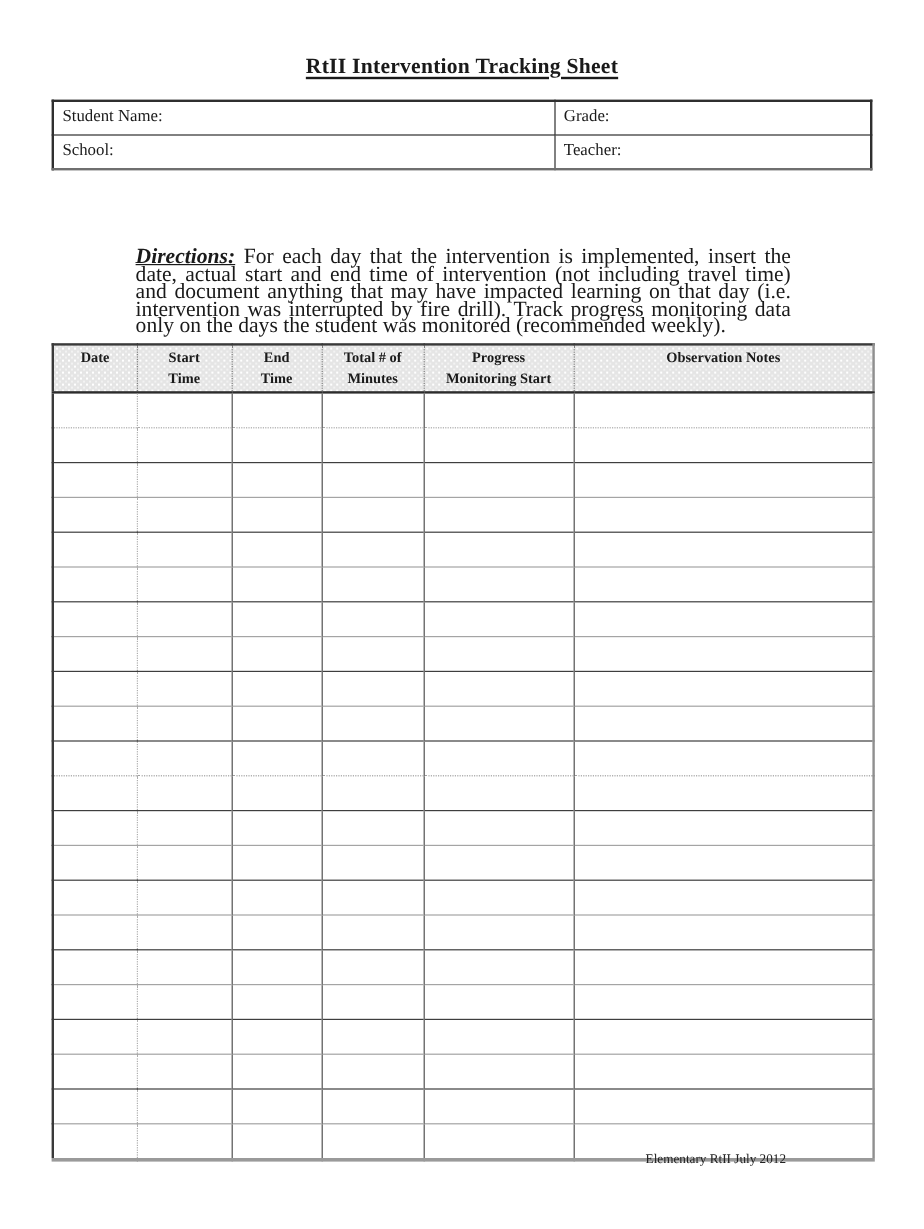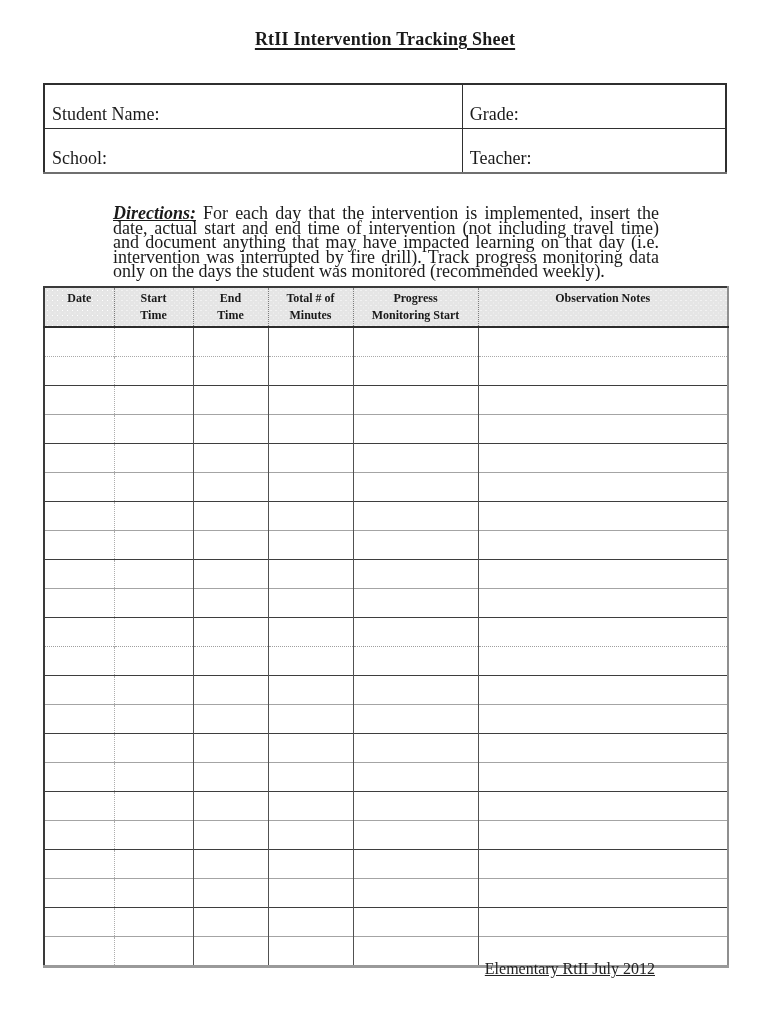--- a/index.html
+++ b/index.html
@@ -13,7 +13,7 @@
   }
   
   .doc-title{
-    position:absolute;top:29px;left:0;right:0;
+    position:absolute;top:45px;left:0;right:0;
     text-align:center;
     font-size:18px;font-weight:bold;
     text-decoration:underline;

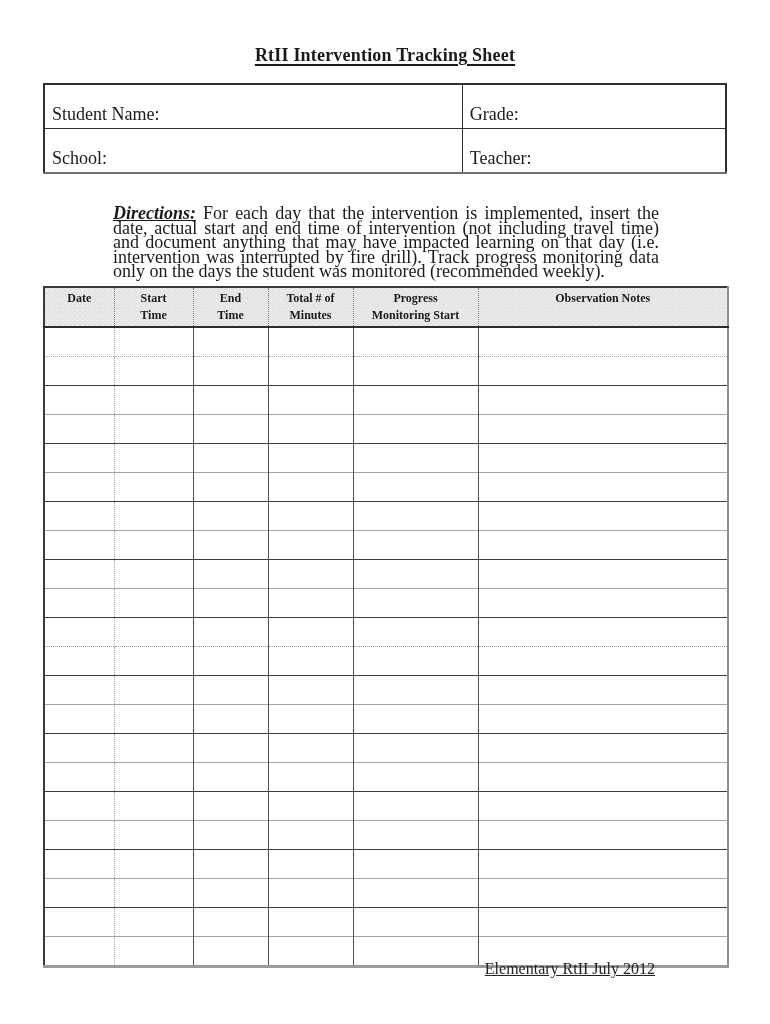--- a/index.html
+++ b/index.html
@@ -32,8 +32,8 @@
   .info-table td{
     border:1px solid #2f2f2f;
     height:26px;
-    padding:16px 0 1px 7px;
-    font-size:18px;
+    padding:0 0 1px 7px;
+    font-size:14px;
     vertical-align:middle;
   }
   .info-table .col-left{width:422px;}

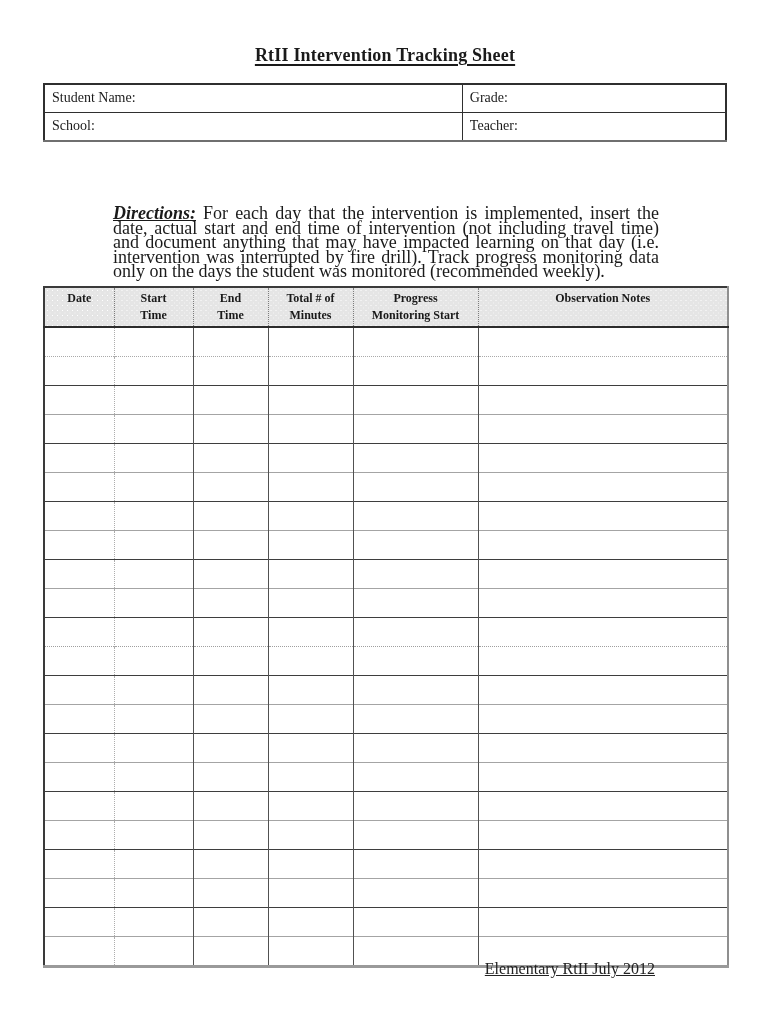--- a/index.html
+++ b/index.html
@@ -112,9 +112,8 @@
     position:absolute;top:960px;left:43px;
     width:612px;
     text-align:right;
-    font-size:16px;
+    font-size:11px;
     color:#222222;
-    text-decoration:underline;
   }
 </style>
 </head>

